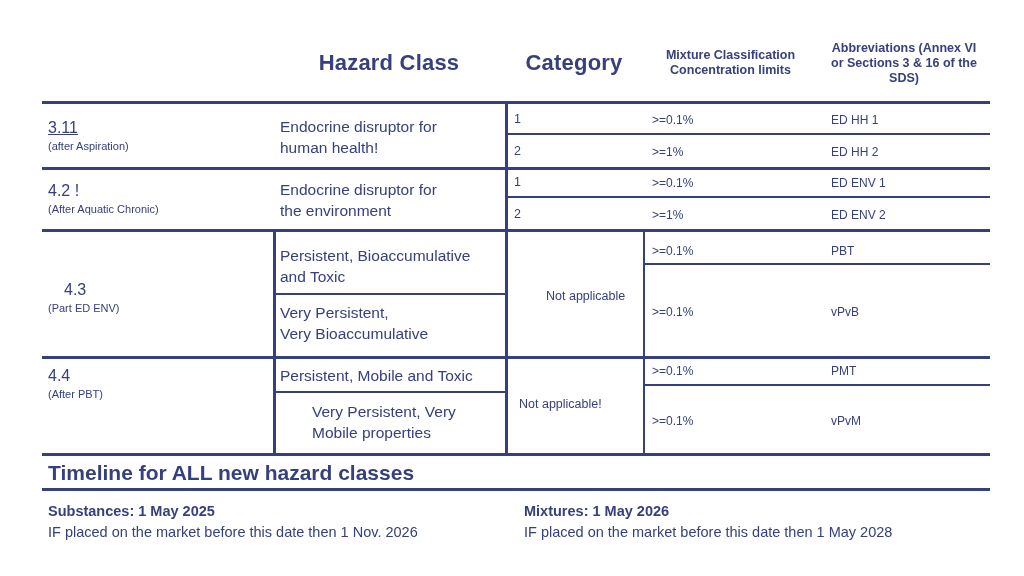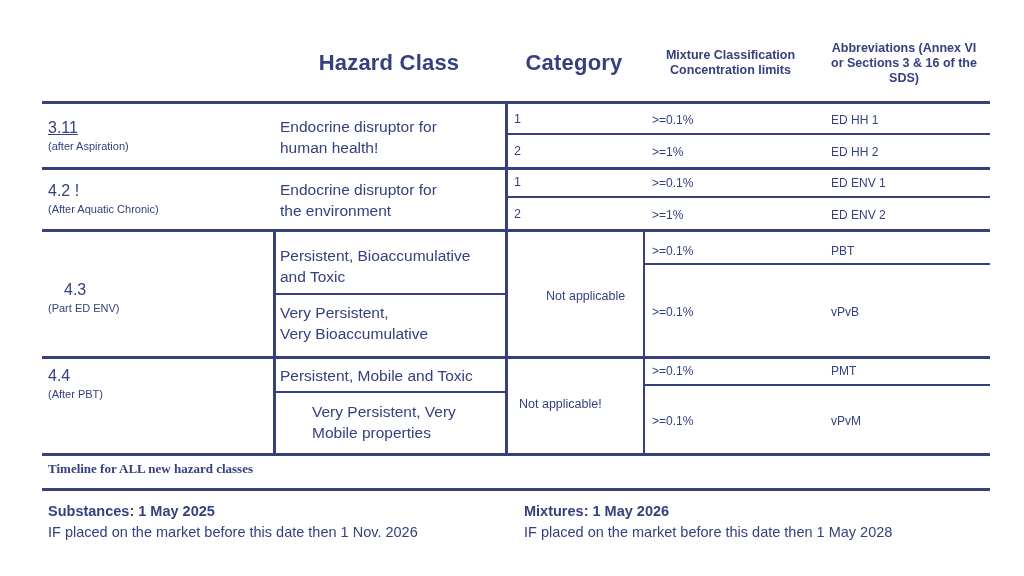--- a/index.html
+++ b/index.html
@@ -43,7 +43,7 @@
 
   
   .foot{position:absolute;left:42px;top:455px;width:948px;}
-  .foot-title{position:absolute;left:6px;top:6px;font-size:13px;font-weight:bold;font-family:Liberation Serif, serif;}
+  .foot-title{position:absolute;left:6px;top:6px;font-size:21px;font-weight:bold;}
   .foot-rule{position:absolute;left:0;top:33px;width:948px;height:3px;background:#36407f;}
   .foot-col{position:absolute;top:46px;font-size:14.5px;line-height:21px;}
   .foot-col b{font-weight:bold;}

